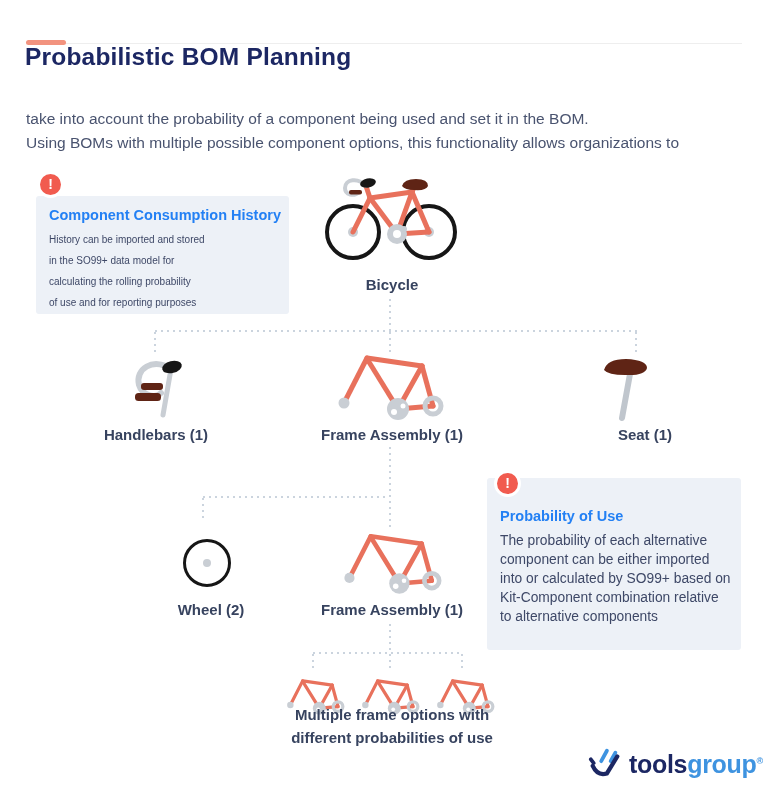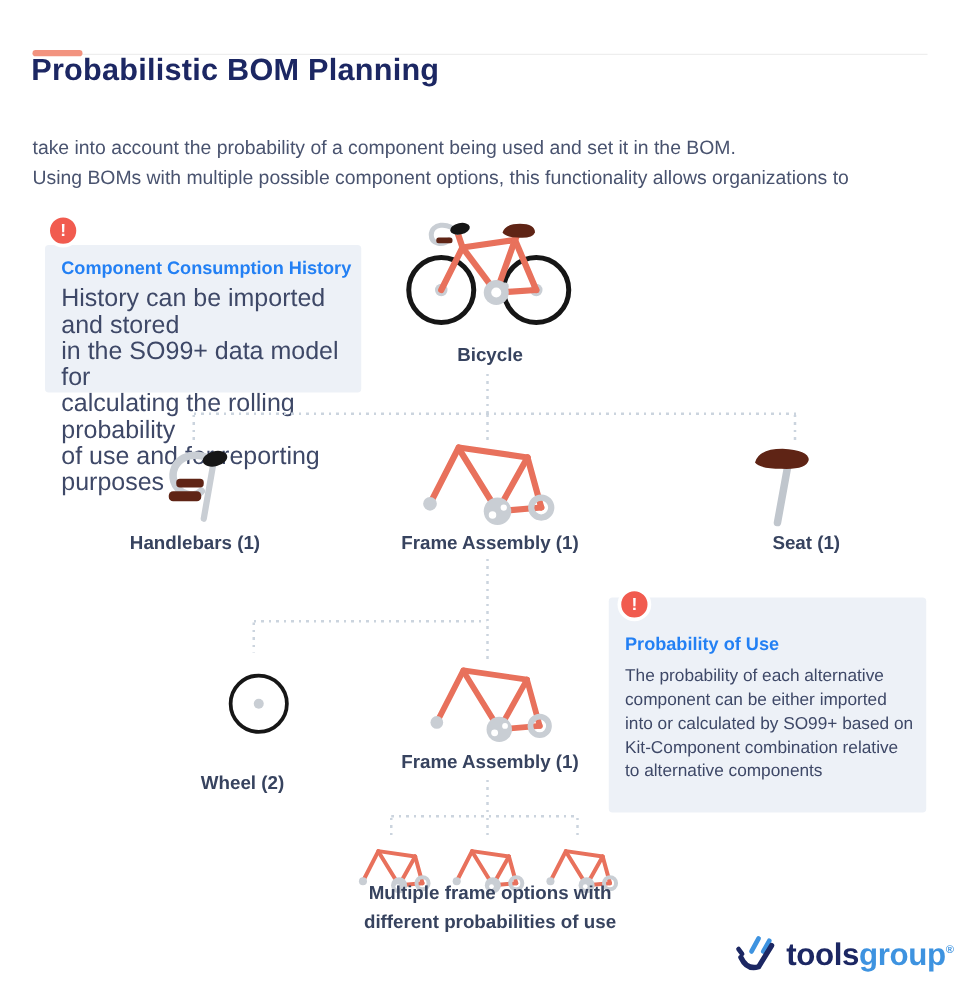--- a/index.html
+++ b/index.html
@@ -16,7 +16,7 @@
   
   .callout { position:absolute; background:#EDF1F7; border-radius:3px; }
   .callout-title { position:absolute; font-size:14.5px; font-weight:700; color:#2380F4; white-space:nowrap; }
-  .callout-body { position:absolute; font-size:20px; line-height:21px; color:#3E4867; }
+  .callout-body { position:absolute; font-size:10px; line-height:21px; color:#3E4867; }
   .callout-body.small { font-size:13.8px; line-height:19px; }
   .alert-badge {
     position:absolute; width:27px; height:27px; border-radius:50%;

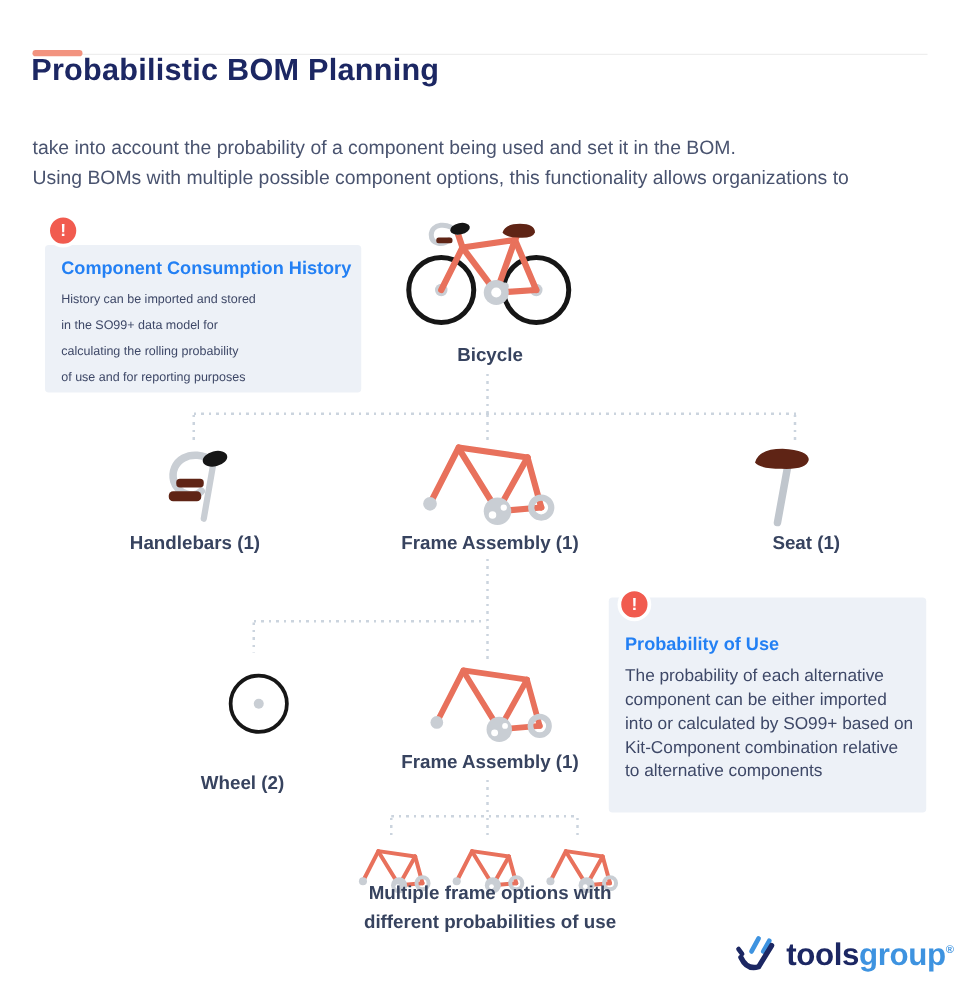--- a/index.html
+++ b/index.html
@@ -138,7 +138,7 @@
   <div class="wheel-shape">
       <span class="hub"></span>
     </div>
-  <div class="node-label" style="left:194px; top:601px;margin-top:17px;">Wheel (2)</div>
+  <div class="node-label" style="left:211px; top:601px;">Wheel (2)</div>
 
   <svg class="icon-abs" style="left:340px; top:528px;" width="104" height="74" viewBox="0 0 112 80">
     <g stroke="#E8715C" stroke-width="5" stroke-linecap="round" fill="none">

